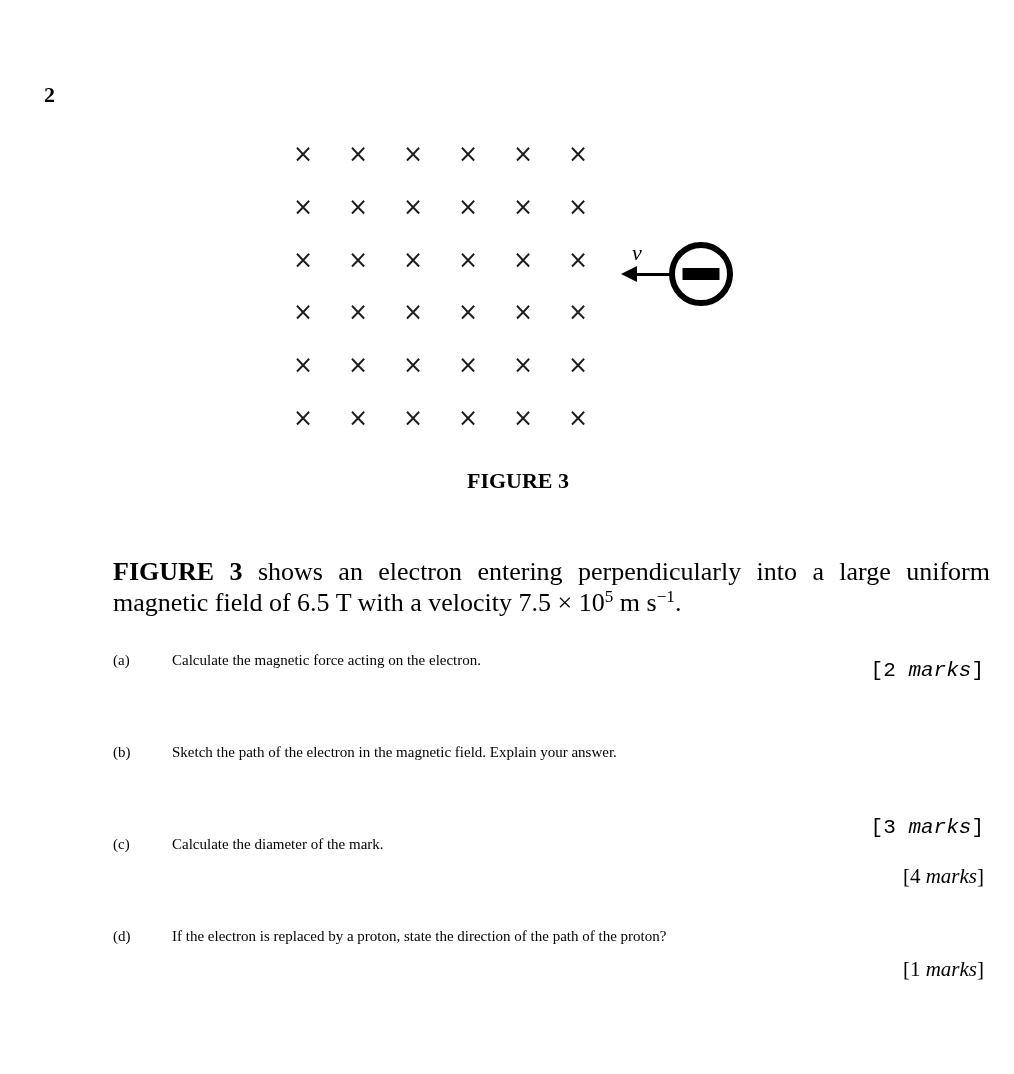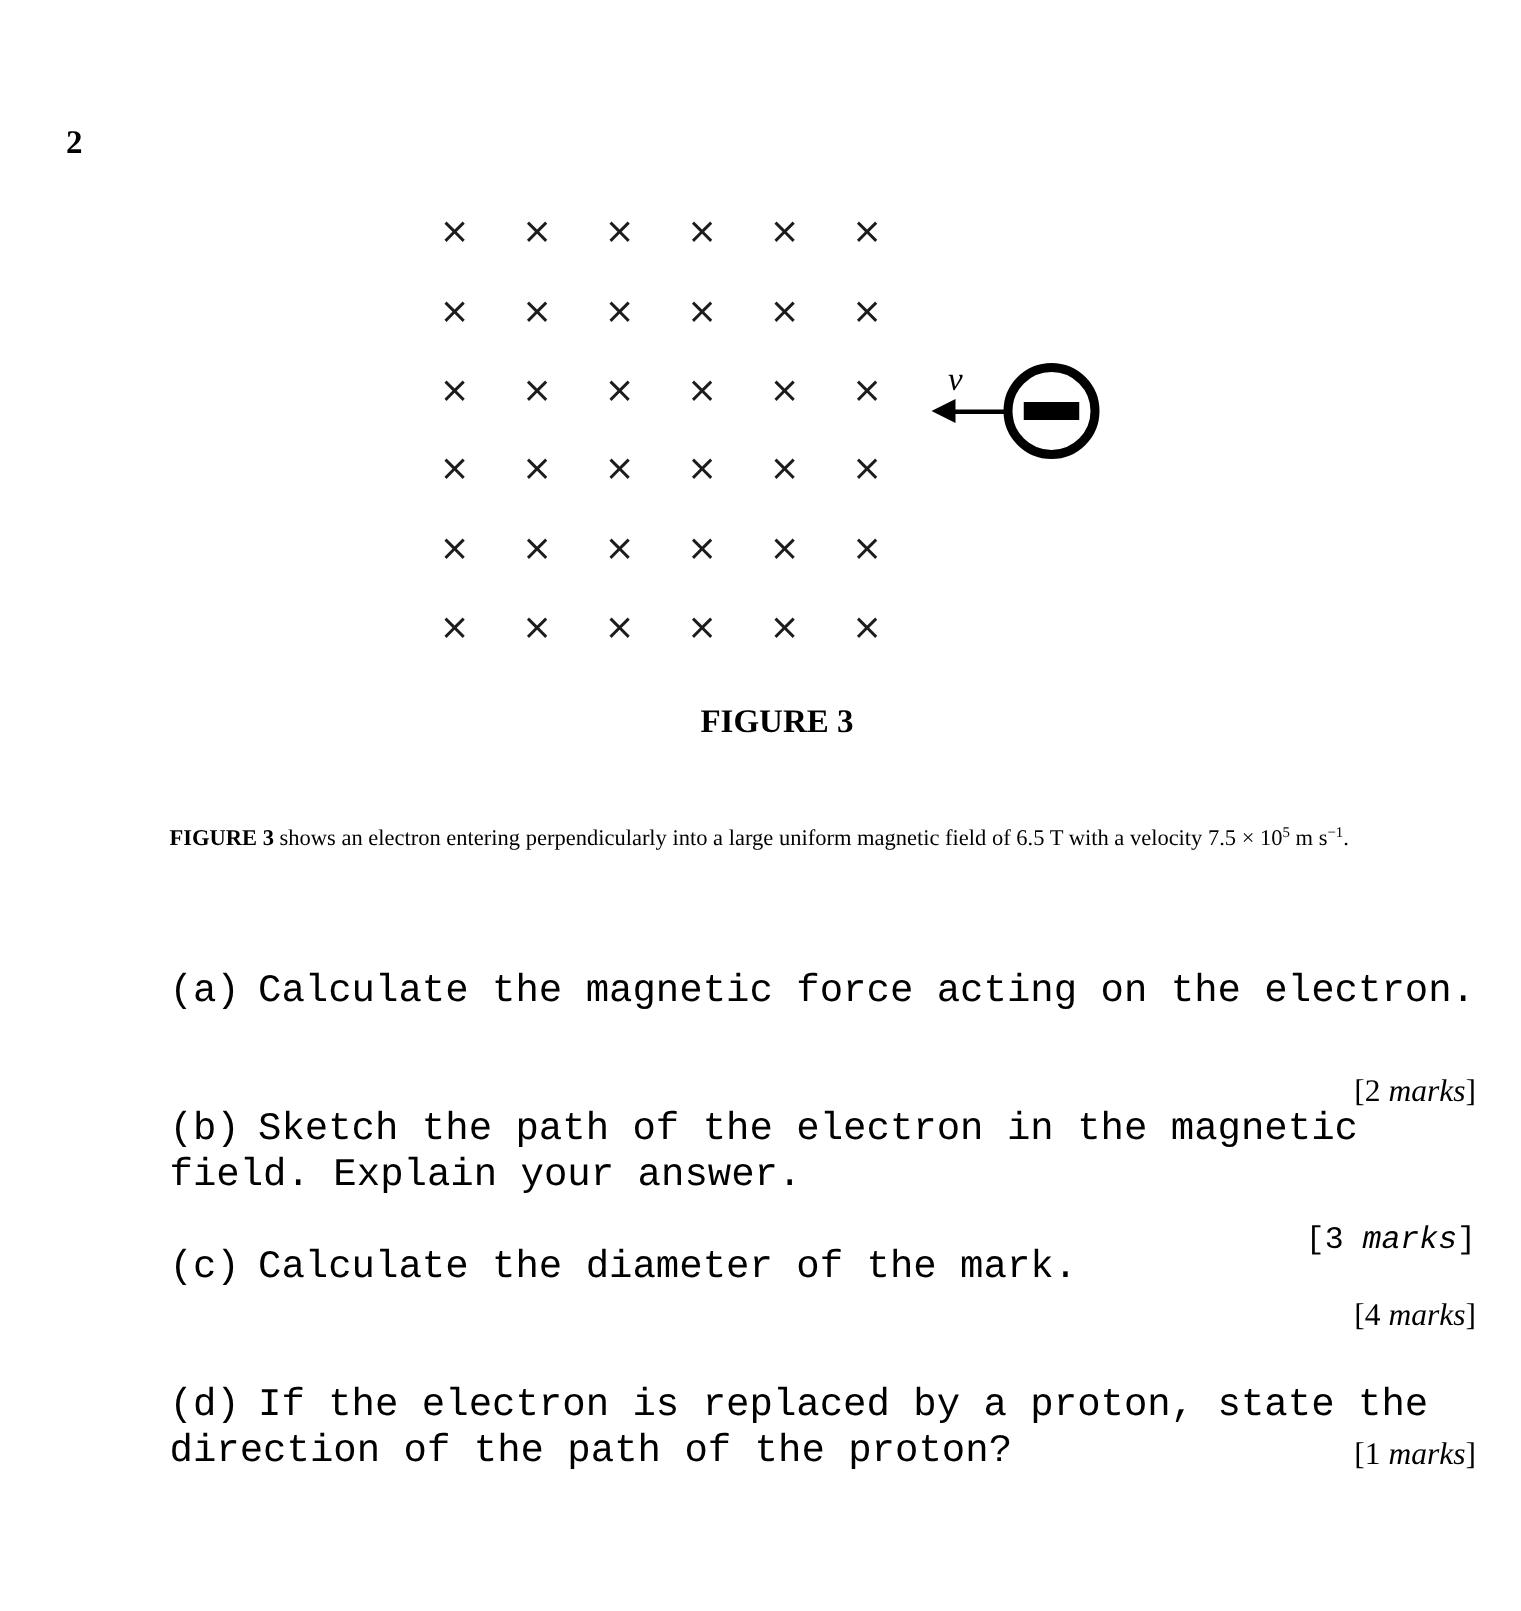--- a/index.html
+++ b/index.html
@@ -98,9 +98,9 @@
   .description {
     position: absolute;
     left: 113px;
-    top: 544px;
+    top: 556px;
     width: 877px;
-    font-size: 15px;
+    font-size: 26px;
     line-height: 31px;
     text-align: justify;
     text-align-last: left;

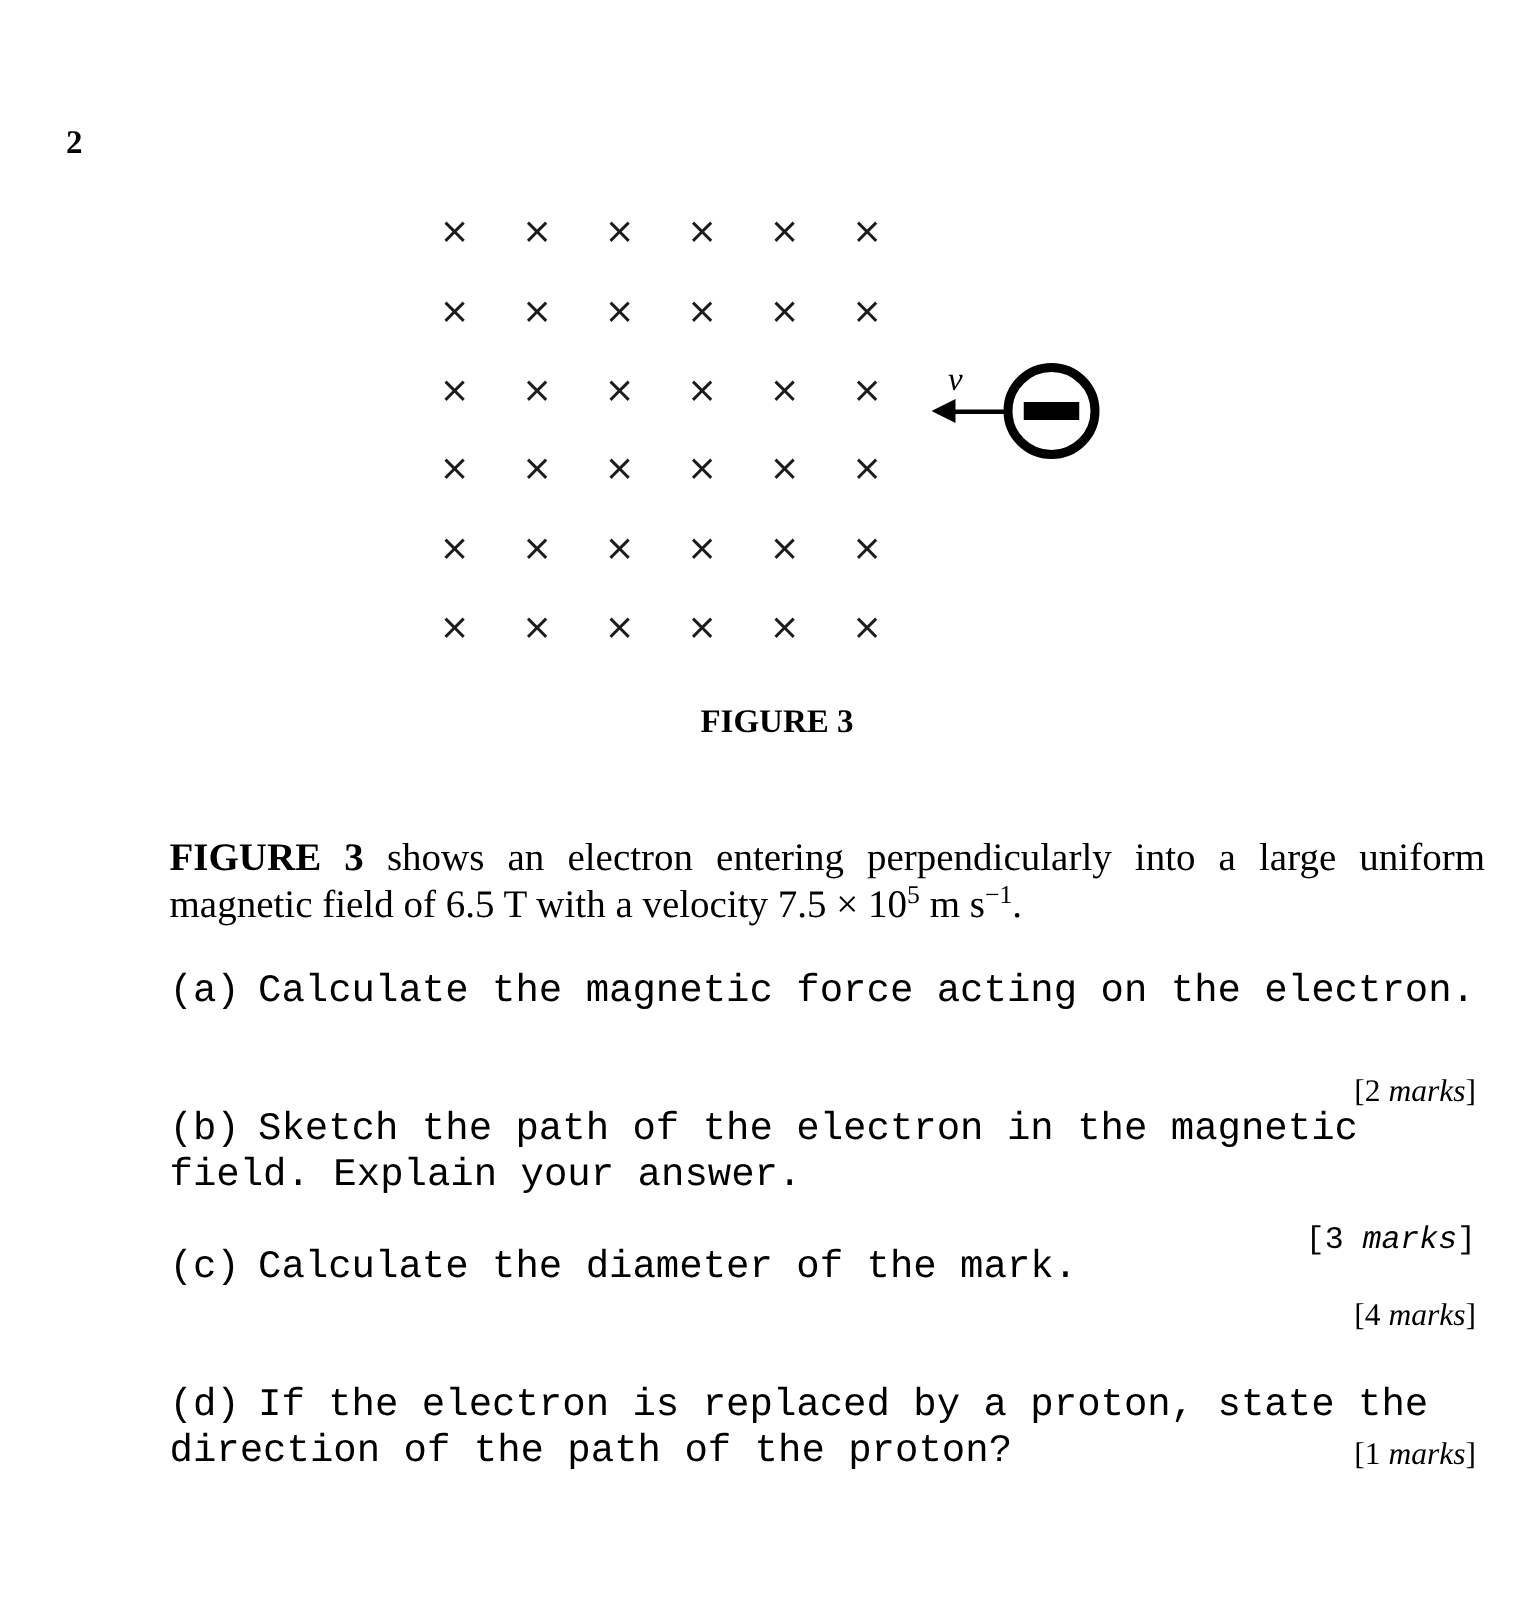--- a/index.html
+++ b/index.html
@@ -118,9 +118,8 @@
     position: absolute;
     left: 113px;
     width: 877px;
-    font-size: 26px;
+    font-size: 15px;
     line-height: 31px;
-    font-family: Liberation Mono, monospace;
   }
   .q-label {
     display: inline-block;

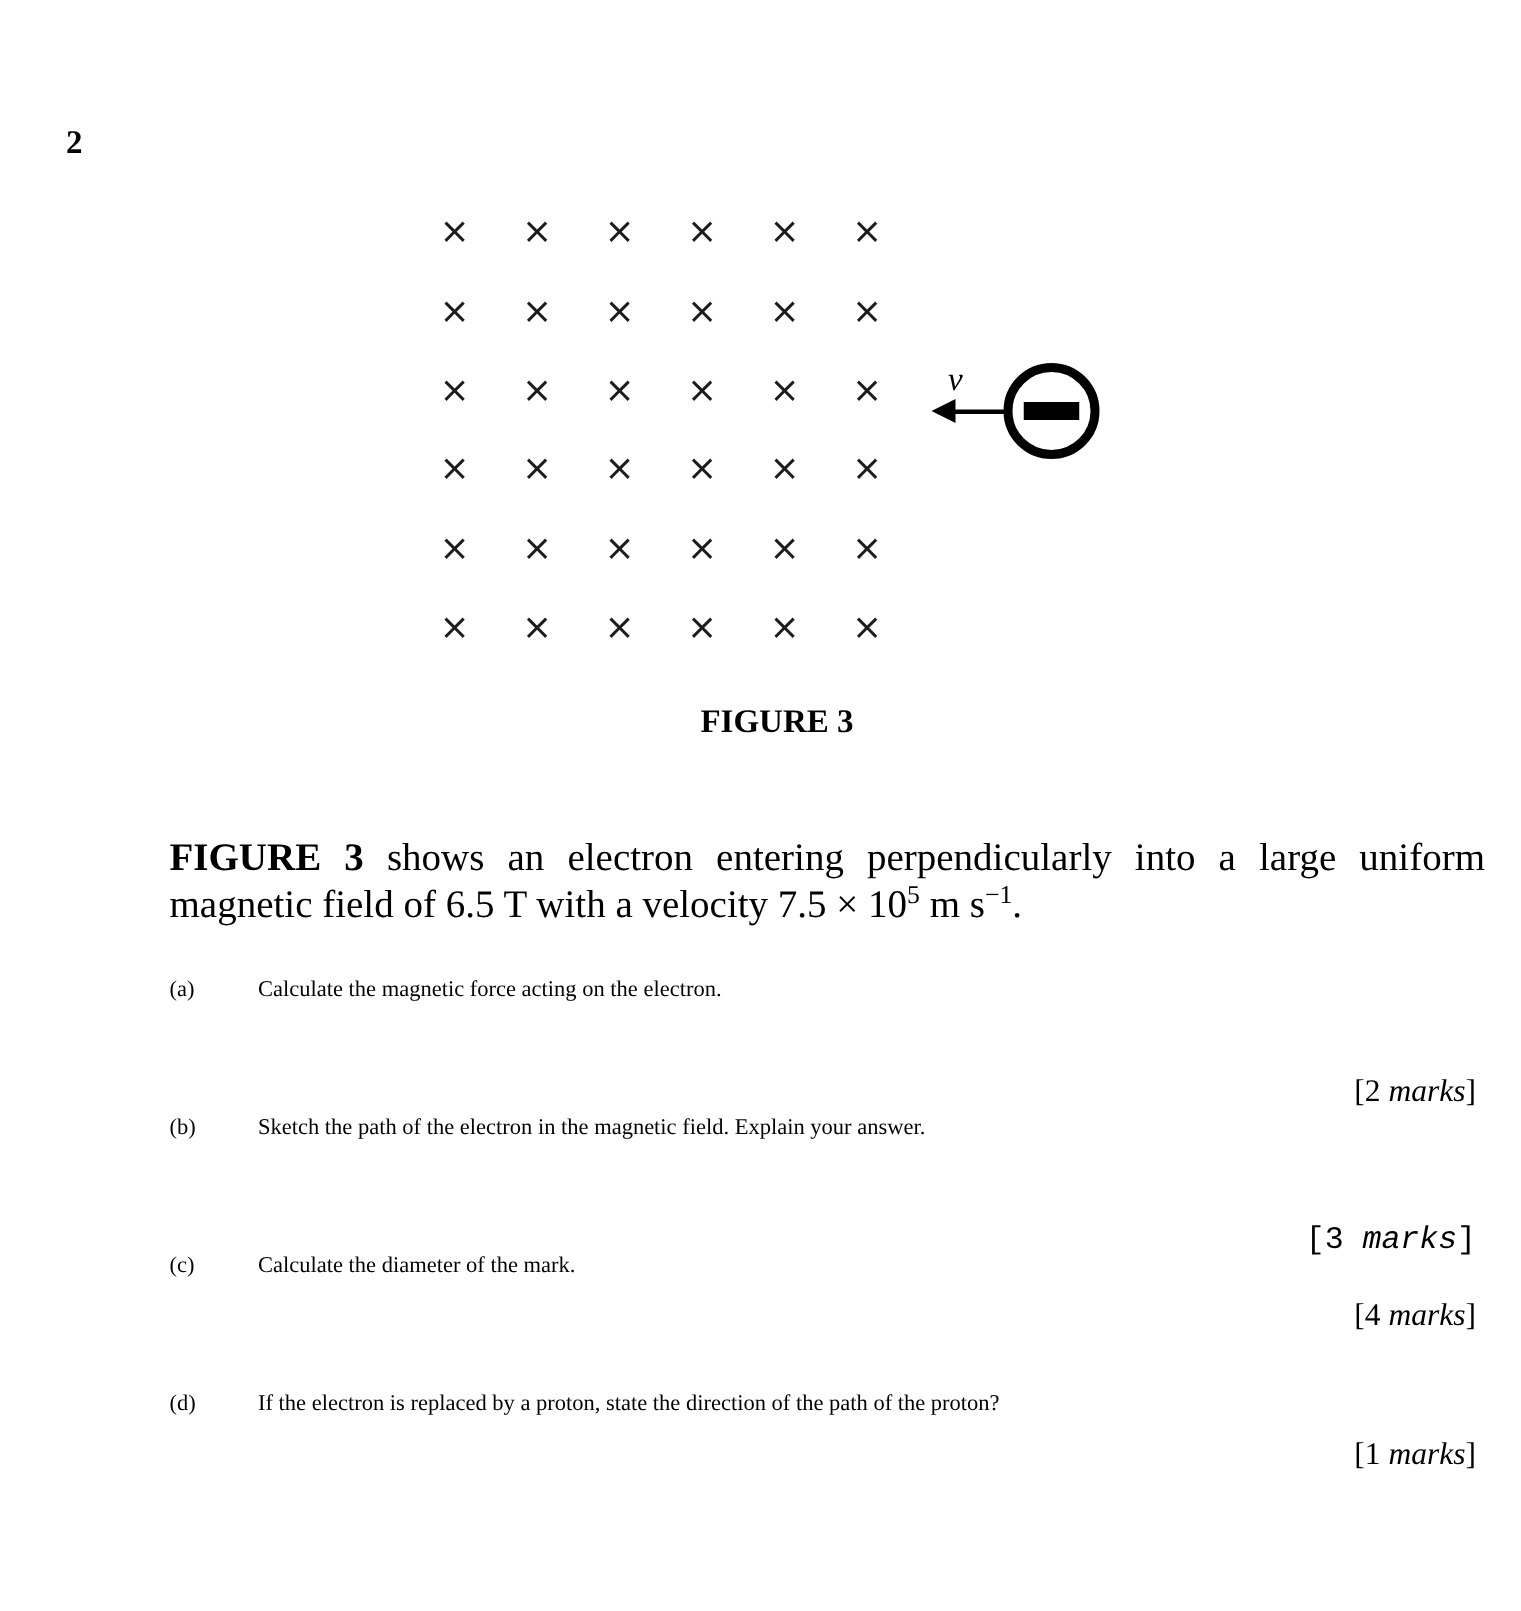--- a/index.html
+++ b/index.html
@@ -136,7 +136,7 @@
   .marks-line .italic { font-style: italic; }
 
   .q-a       { top: 645px; }
-  .marks-a   { top: 712px; }
+  .marks-a   { top: 655px; font-family: Liberation Mono, monospace; }
   .q-b       { top: 737px; }
   .marks-b   { top: 812px; font-family: Liberation Mono, monospace; }
   .q-c       { top: 829px; }

